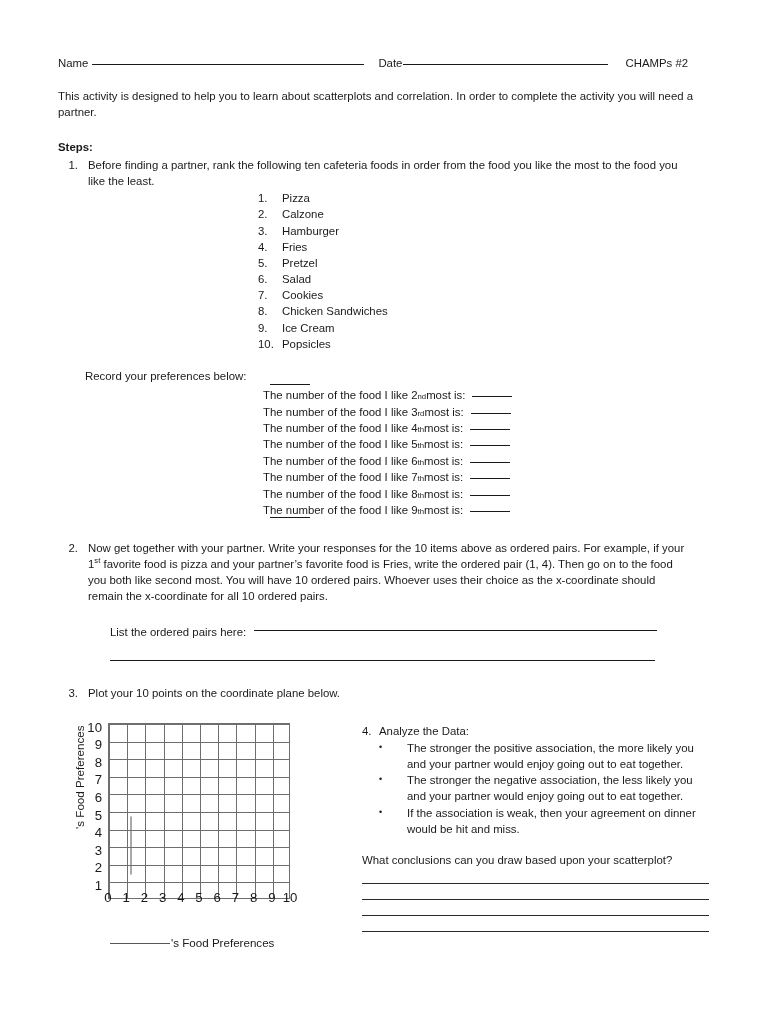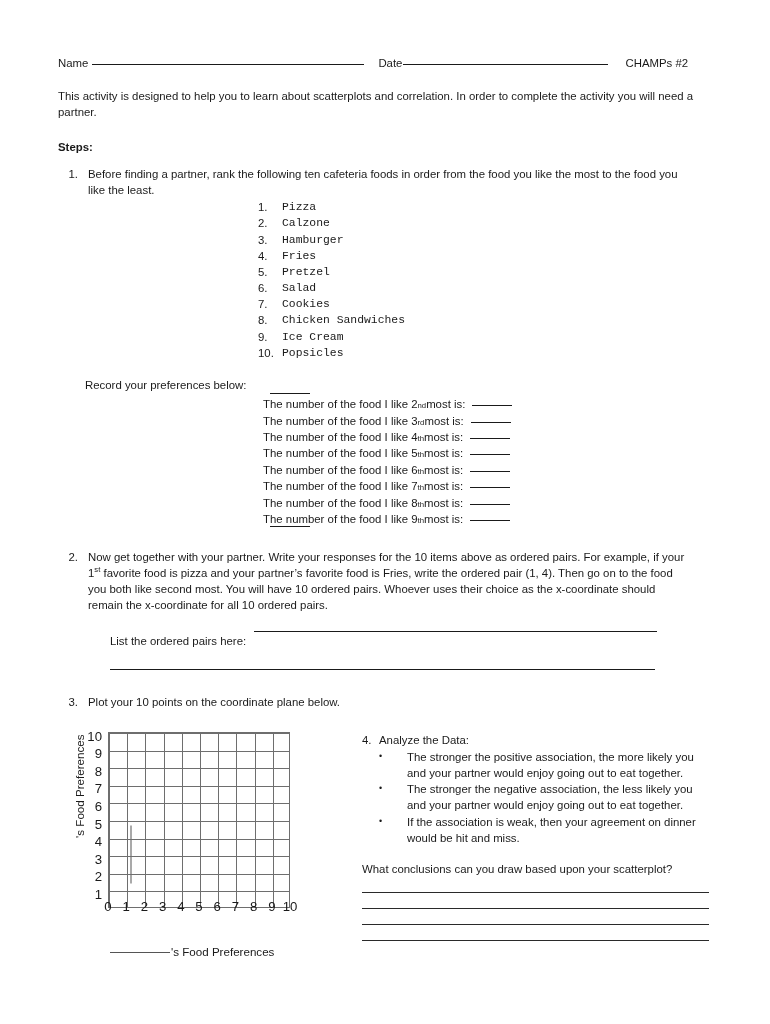--- a/index.html
+++ b/index.html
@@ -56,7 +56,7 @@
   .steps-title {
     font-weight: bold;
     font-size: 11.4px;
-    margin-bottom: 11px;
+    margin-bottom: 2px;
   }
   .step {
     display: flex;

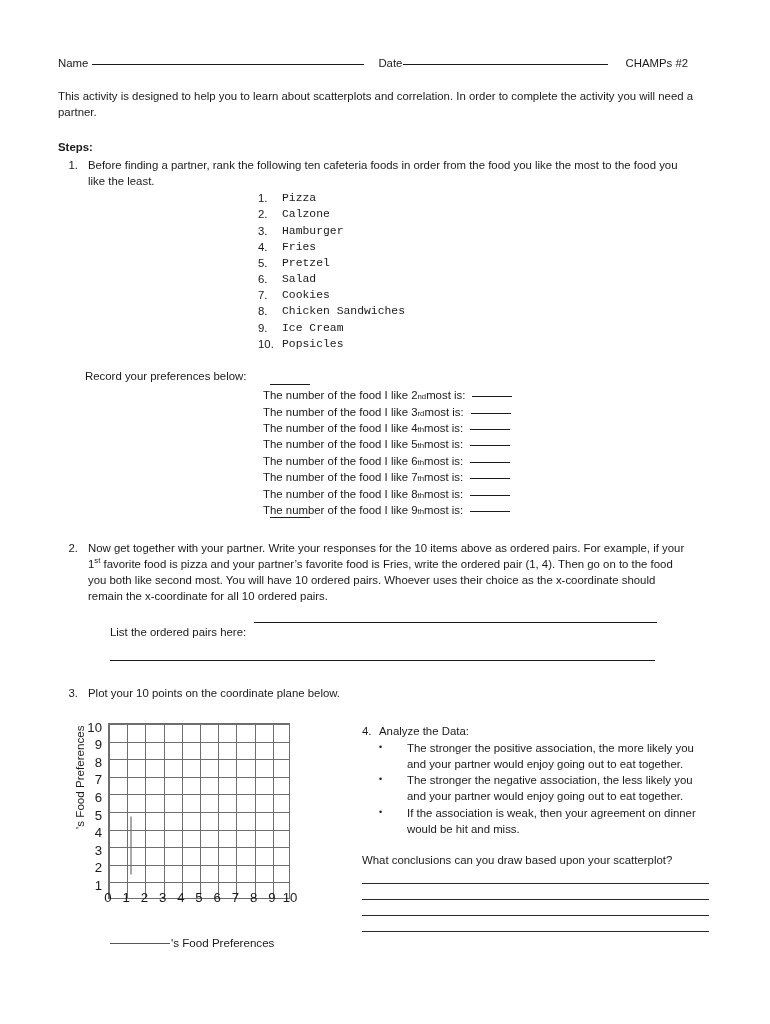--- a/index.html
+++ b/index.html
@@ -86,7 +86,7 @@
     width: 24px;
     flex: none;
   }
-  .food-name { flex: 1; font-family: Liberation Mono, monospace; }
+  .food-name { flex: 1; }
 
   
   .record-wrap { margin-top: 16px; }

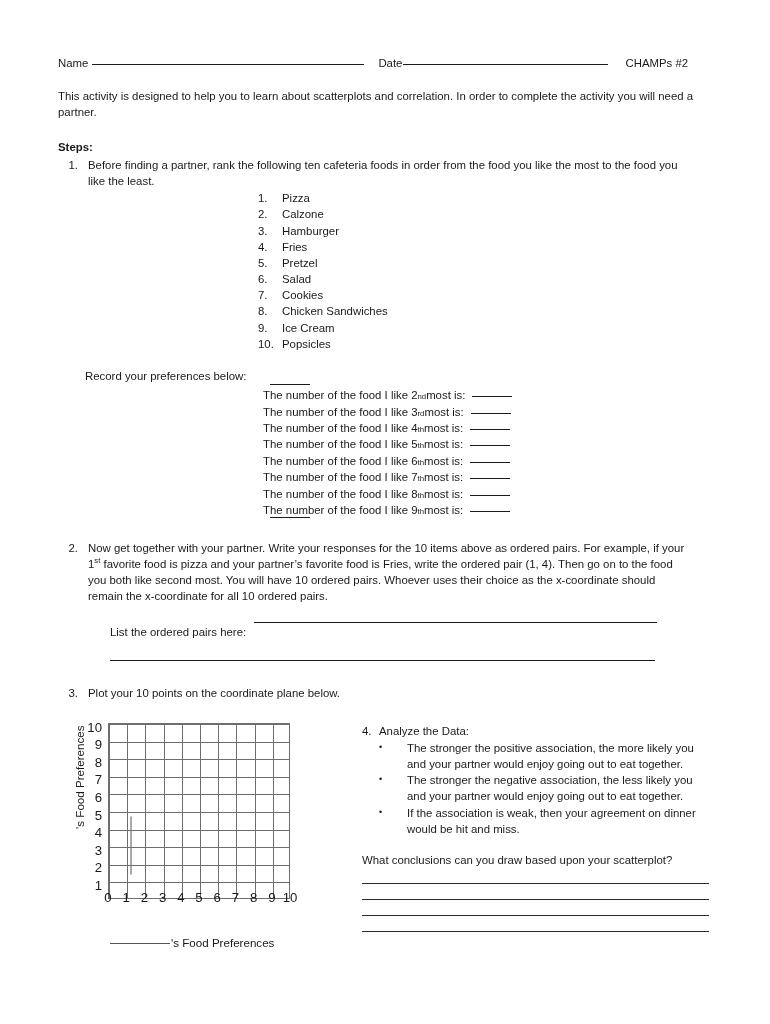--- a/index.html
+++ b/index.html
@@ -124,7 +124,7 @@
   .ordered-wrap { margin-top: 20px; margin-left: 52px; }
   .ordered-row {
     display: flex;
-    align-items: flex-start;
+    align-items: center;
     white-space: nowrap;
     font-size: 11.4px;
   }

